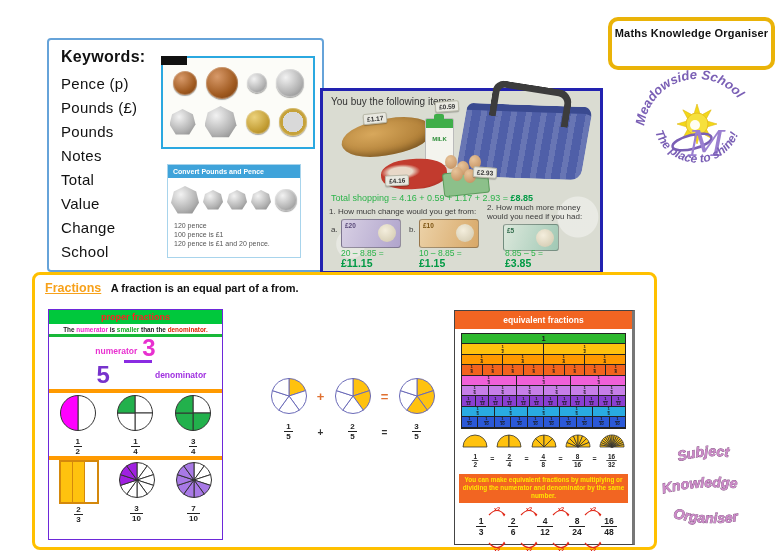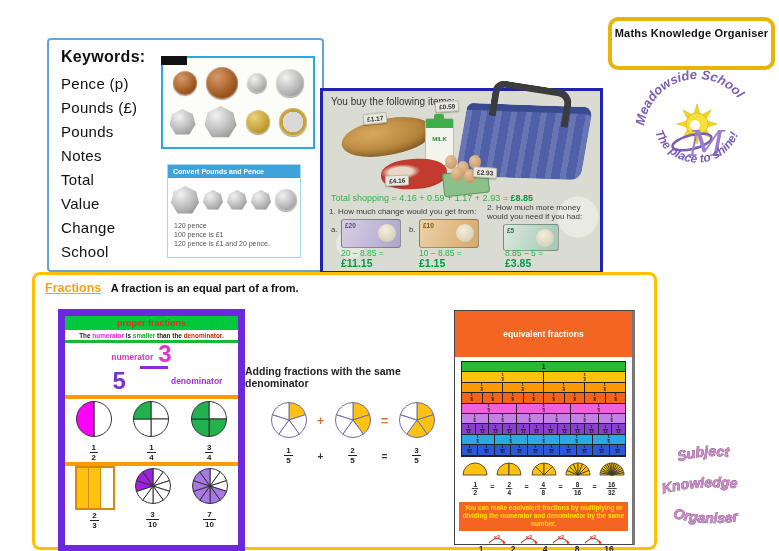--- a/index.html
+++ b/index.html
@@ -87,7 +87,7 @@
   .fr-title{color:#f7a11a;font-weight:bold;text-decoration:underline;margin-right:6px;}
   .fr-sub{color:#111;font-weight:600;font-size:11px;}
 
-  .pf-box{position:absolute;left:23px;top:34px;width:173px;height:229px;border:7px solid #6d28d9;background:#fff;}
+  .pf-box{position:absolute;left:13px;top:34px;width:173px;height:229px;border:1px solid #6d28d9;background:#fff;}
   .pf-header{background:#00c83c;color:#ff2020;font-weight:bold;font-size:9px;text-align:center;padding:2px 0;}
   .pf-rule{font-size:6.4px;font-weight:bold;text-align:center;padding:2px 1px 1px;}
   .hr-green{height:3px;background:#18b838;}

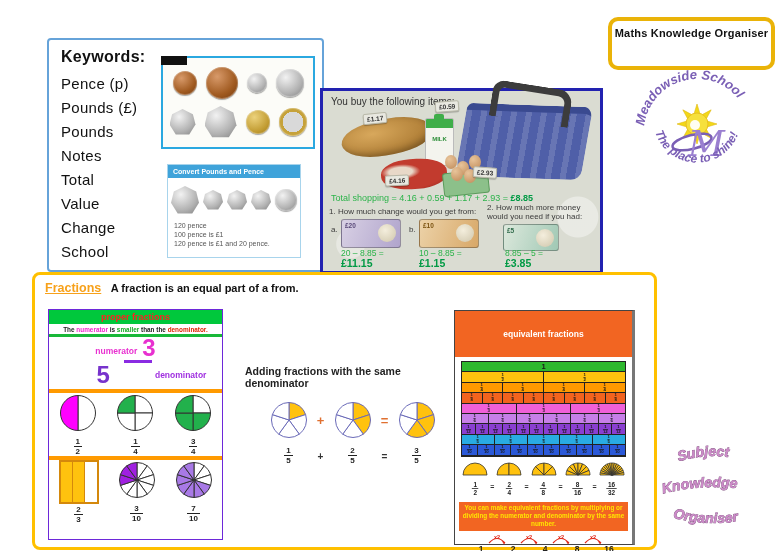--- a/index.html
+++ b/index.html
@@ -119,7 +119,7 @@
 
   .eq-box{position:absolute;left:419px;top:35px;width:177px;height:233px;background:#fff;
           border:1px solid #444;border-right:3px solid #777;}
-  .eq-header{background:#f26522;color:#fff;font-weight:bold;font-size:8.5px;text-align:center;padding:18px 0;}
+  .eq-header{background:#f26522;color:#fff;font-weight:bold;font-size:8.5px;text-align:center;padding:4px 0;}
   .eq-wall{margin:4px 6px 0;border:1px solid #222;}
   .eq-row{display:flex;height:10.4px;}
   .eq-cell{flex:1;display:flex;align-items:center;justify-content:center;

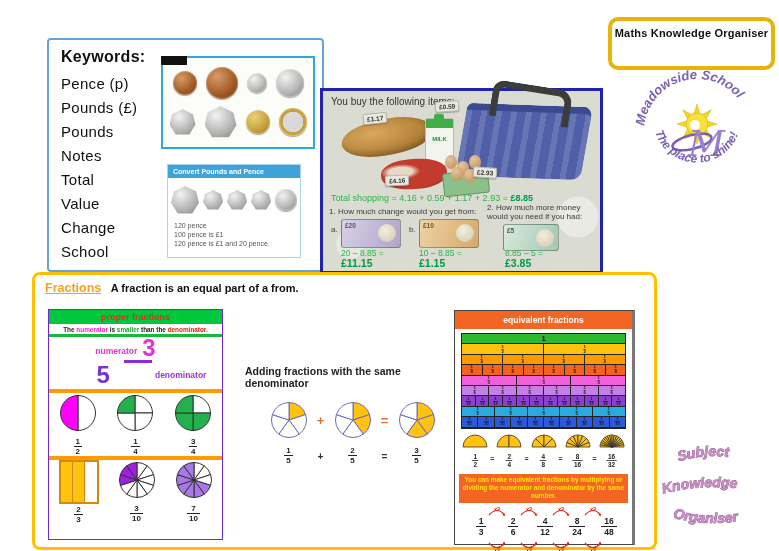--- a/index.html
+++ b/index.html
@@ -367,7 +367,6 @@
     </div>
 
     <div class="add-area">
-      <div class="add-title">Adding fractions with the same denominator</div>
       <div class="add-pies" id="add-pies">
           <span class="add-cell">
             <svg width="38" height="38" viewBox="0 0 38 38">

